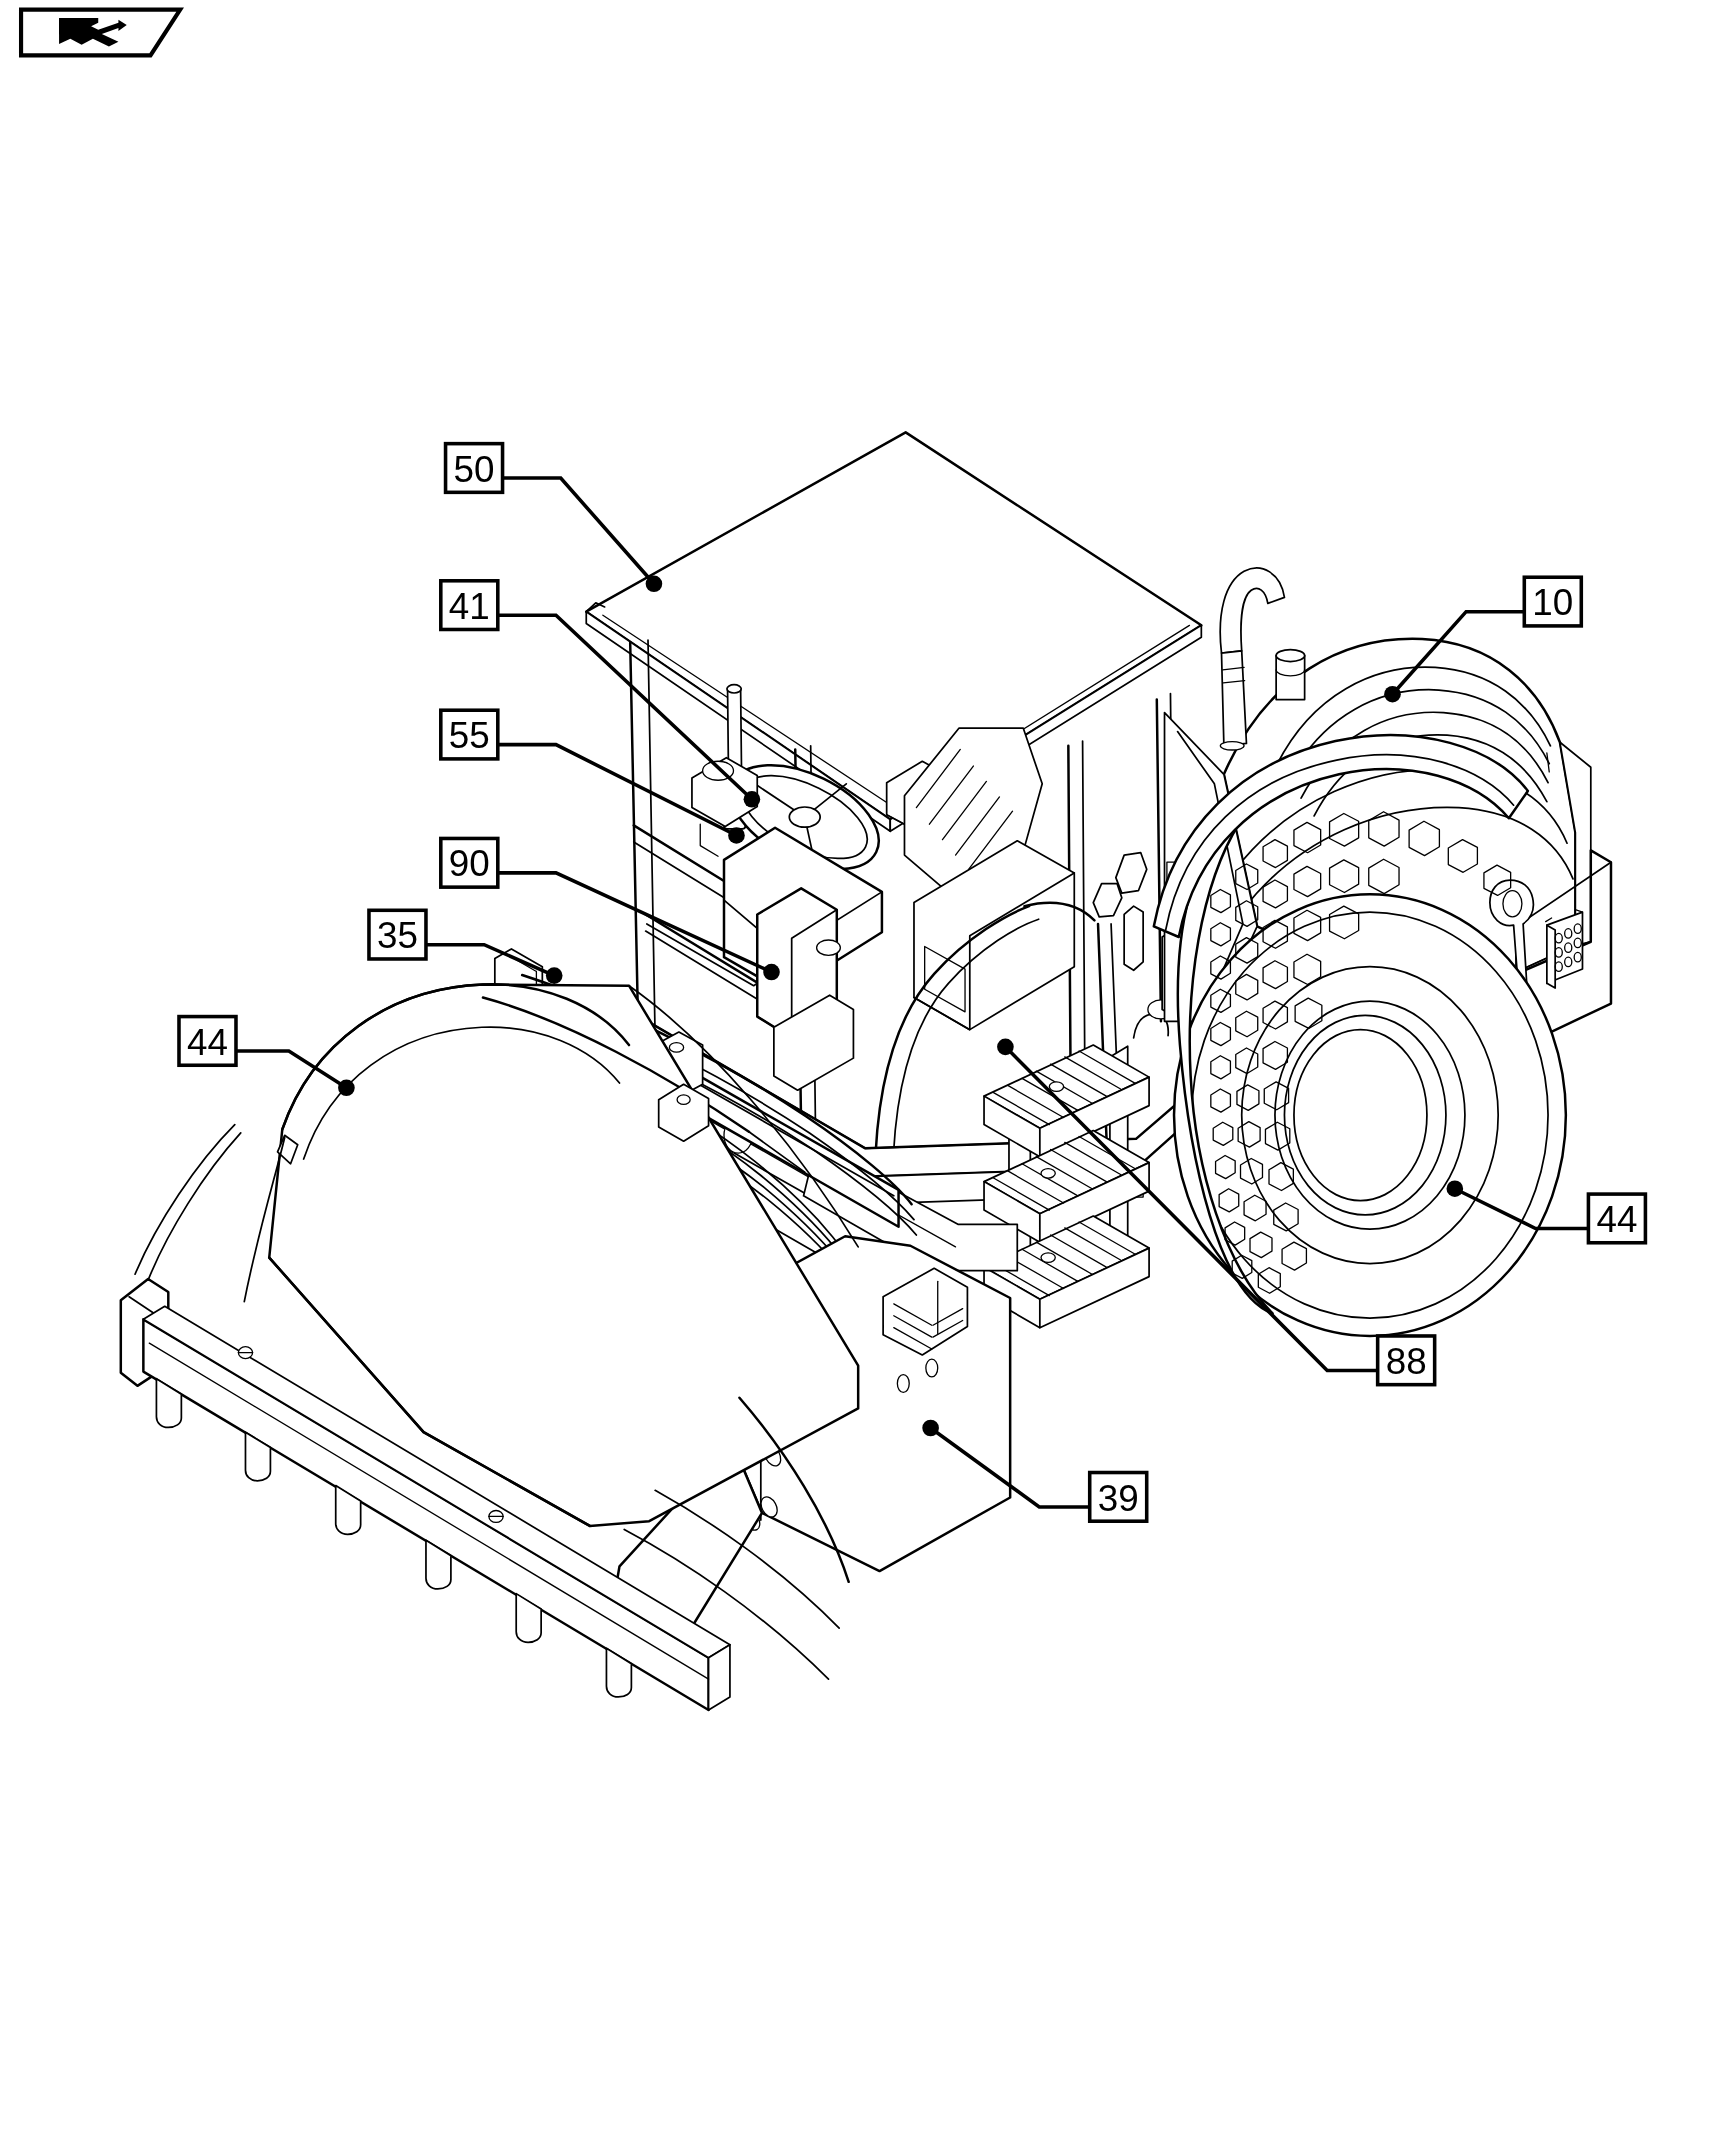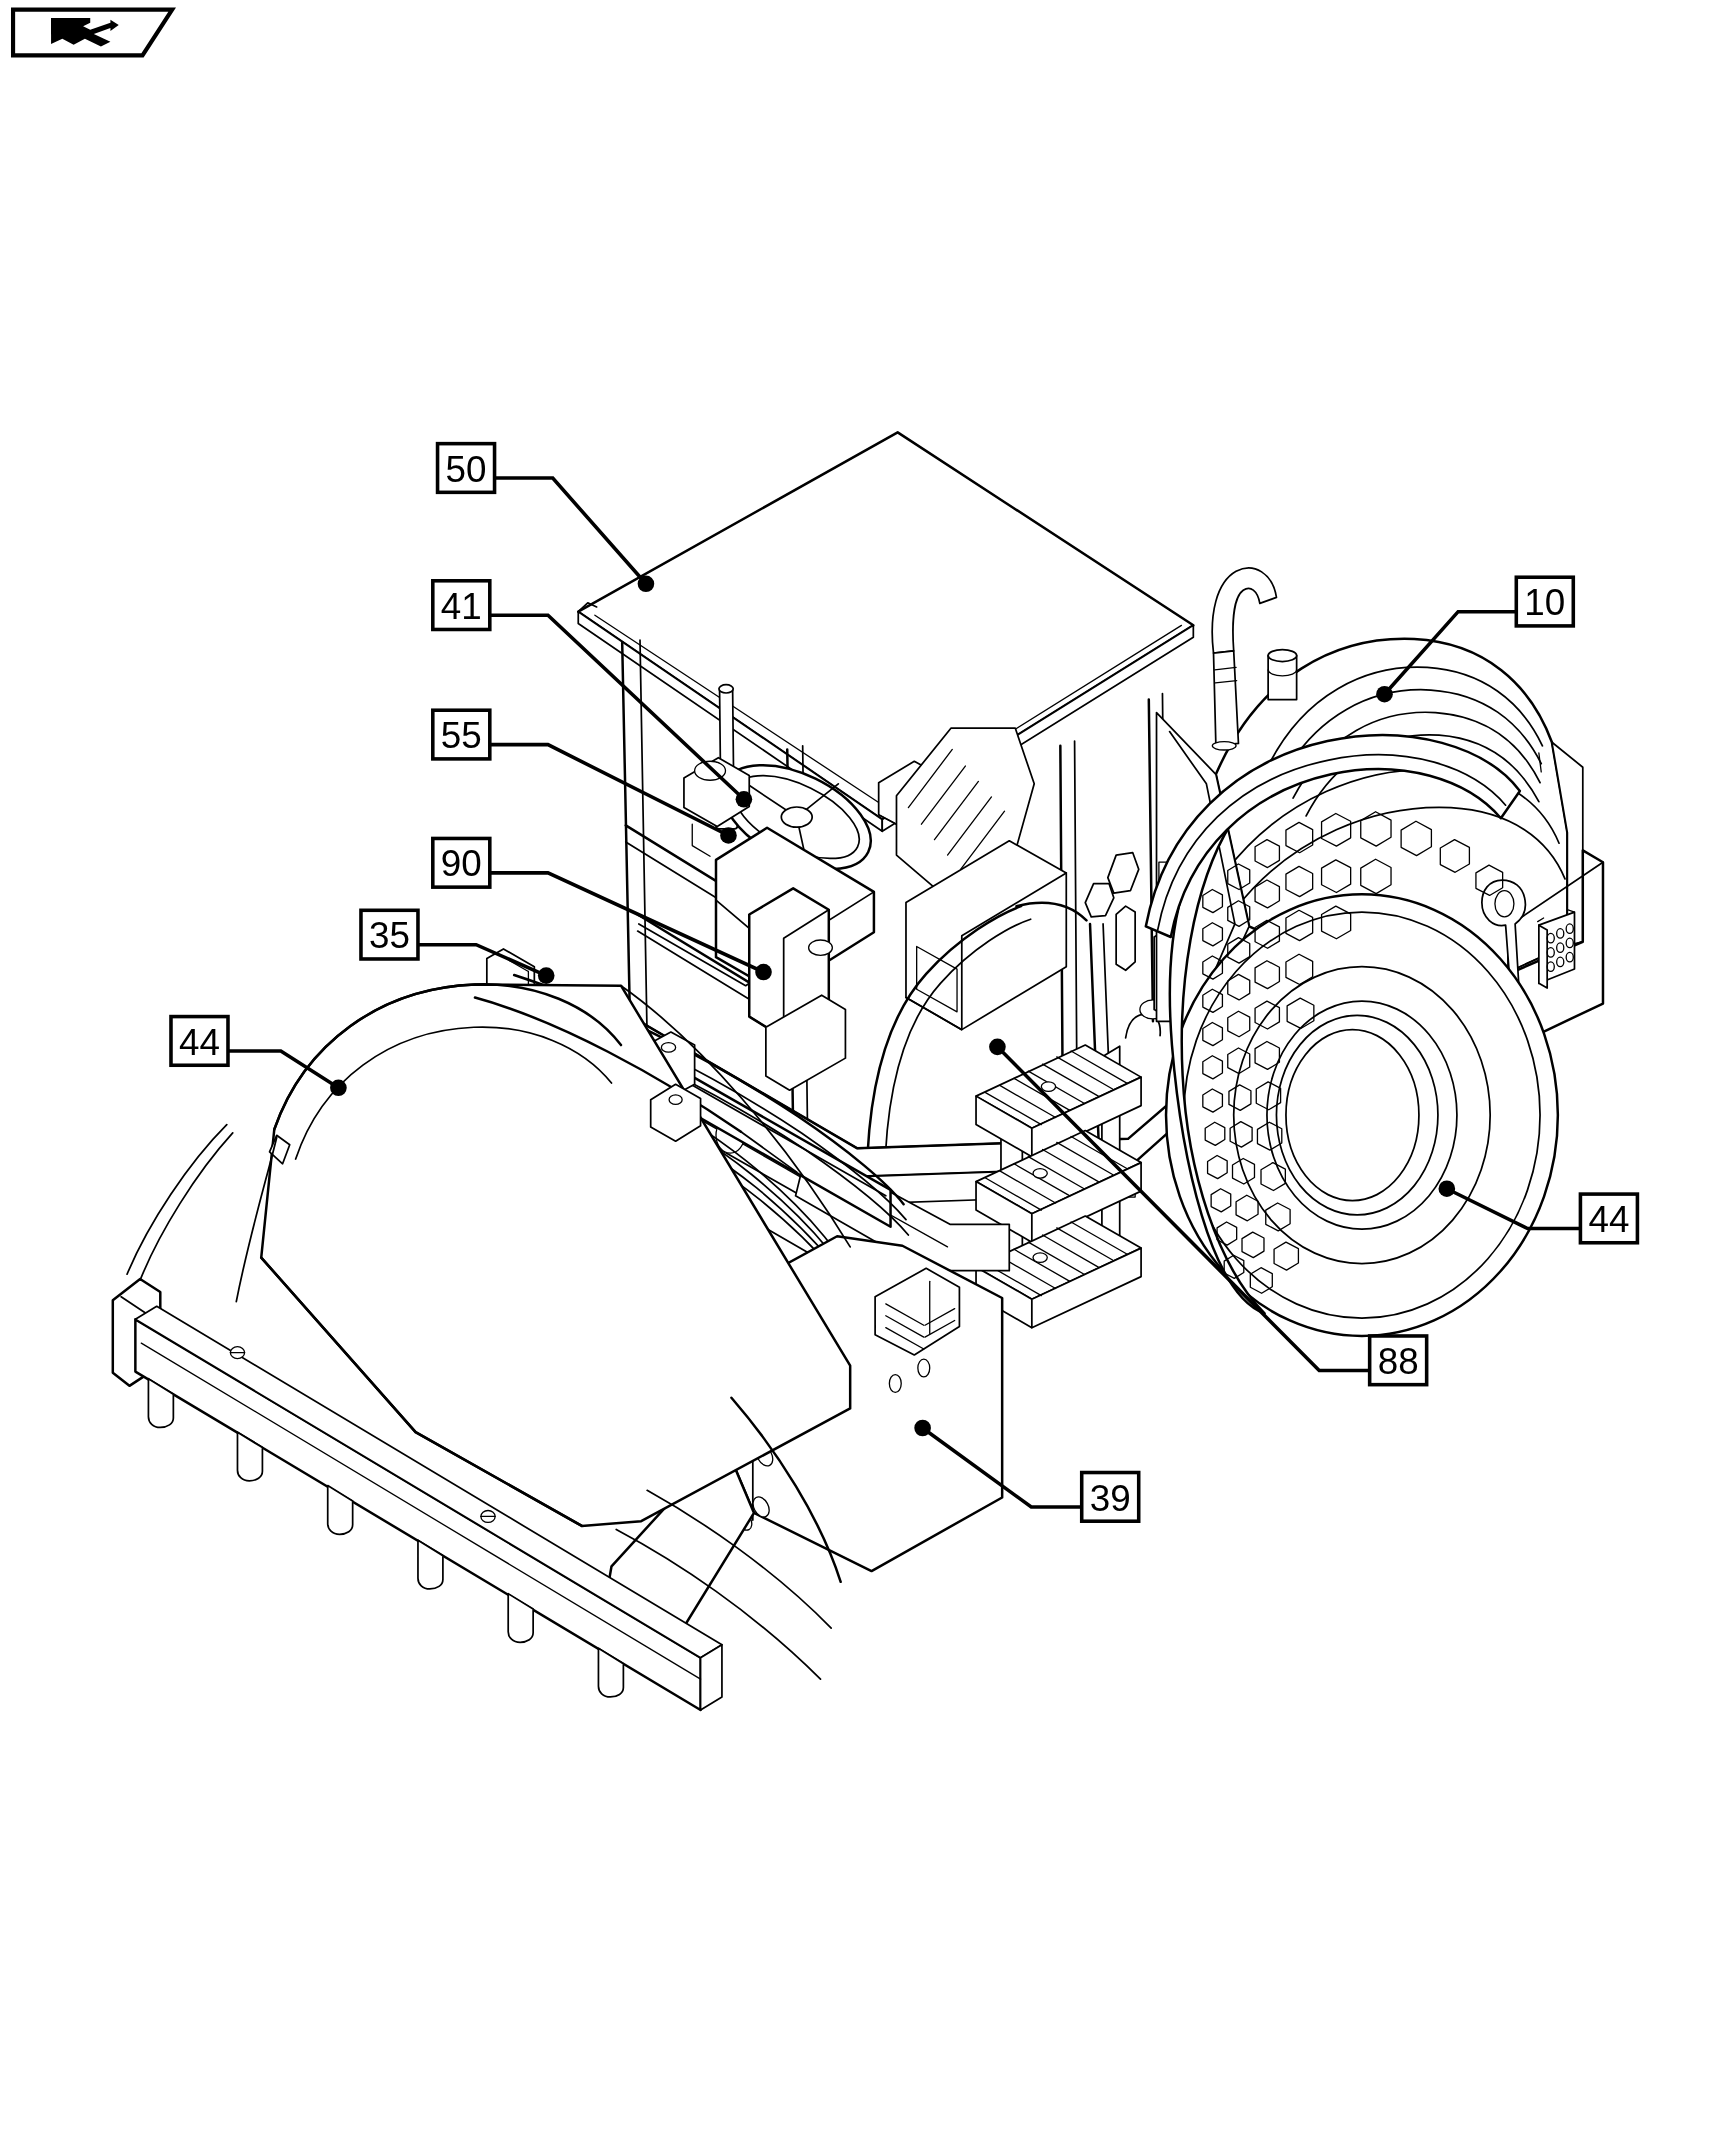--- a/index.html
+++ b/index.html
@@ -20,6 +20,7 @@
     left: 0; top: 0;
     width: 1706px;
     height: 2140px;
+    padding-left: 8px;
   }
   svg.sheet {
     display: block;

